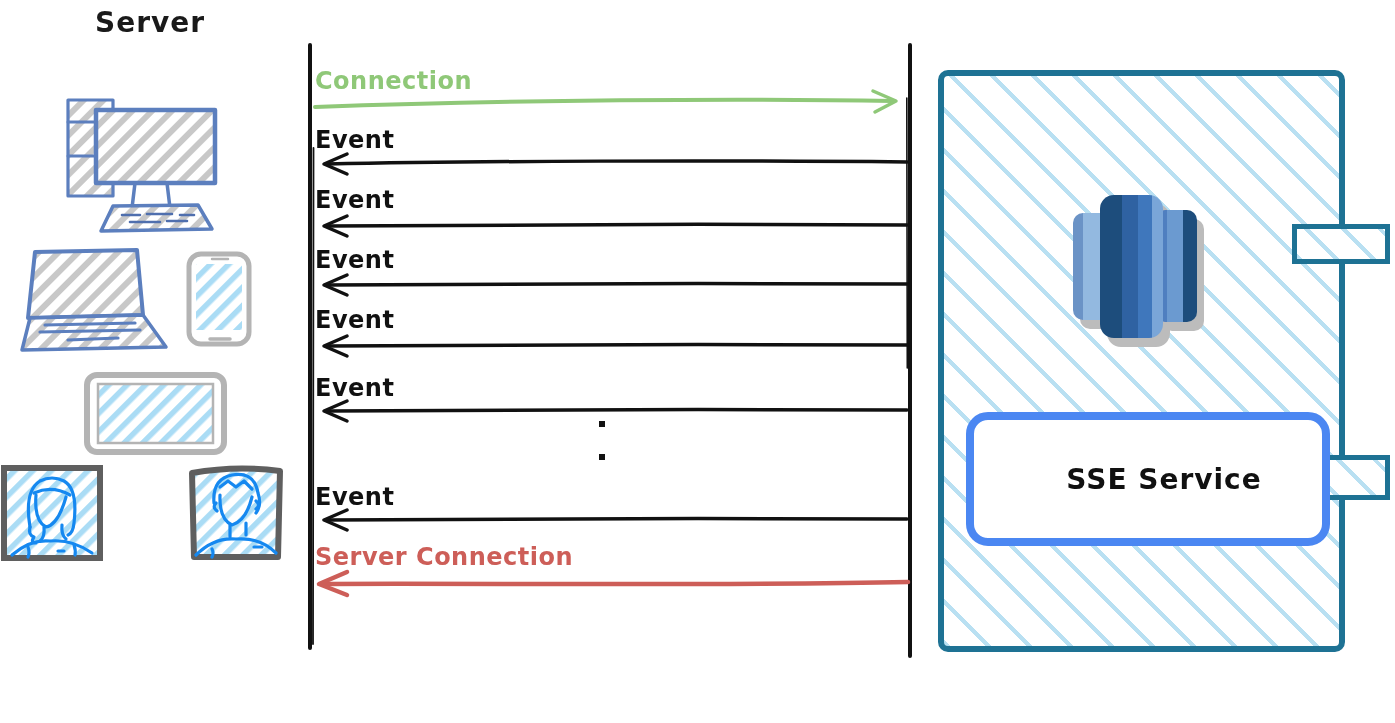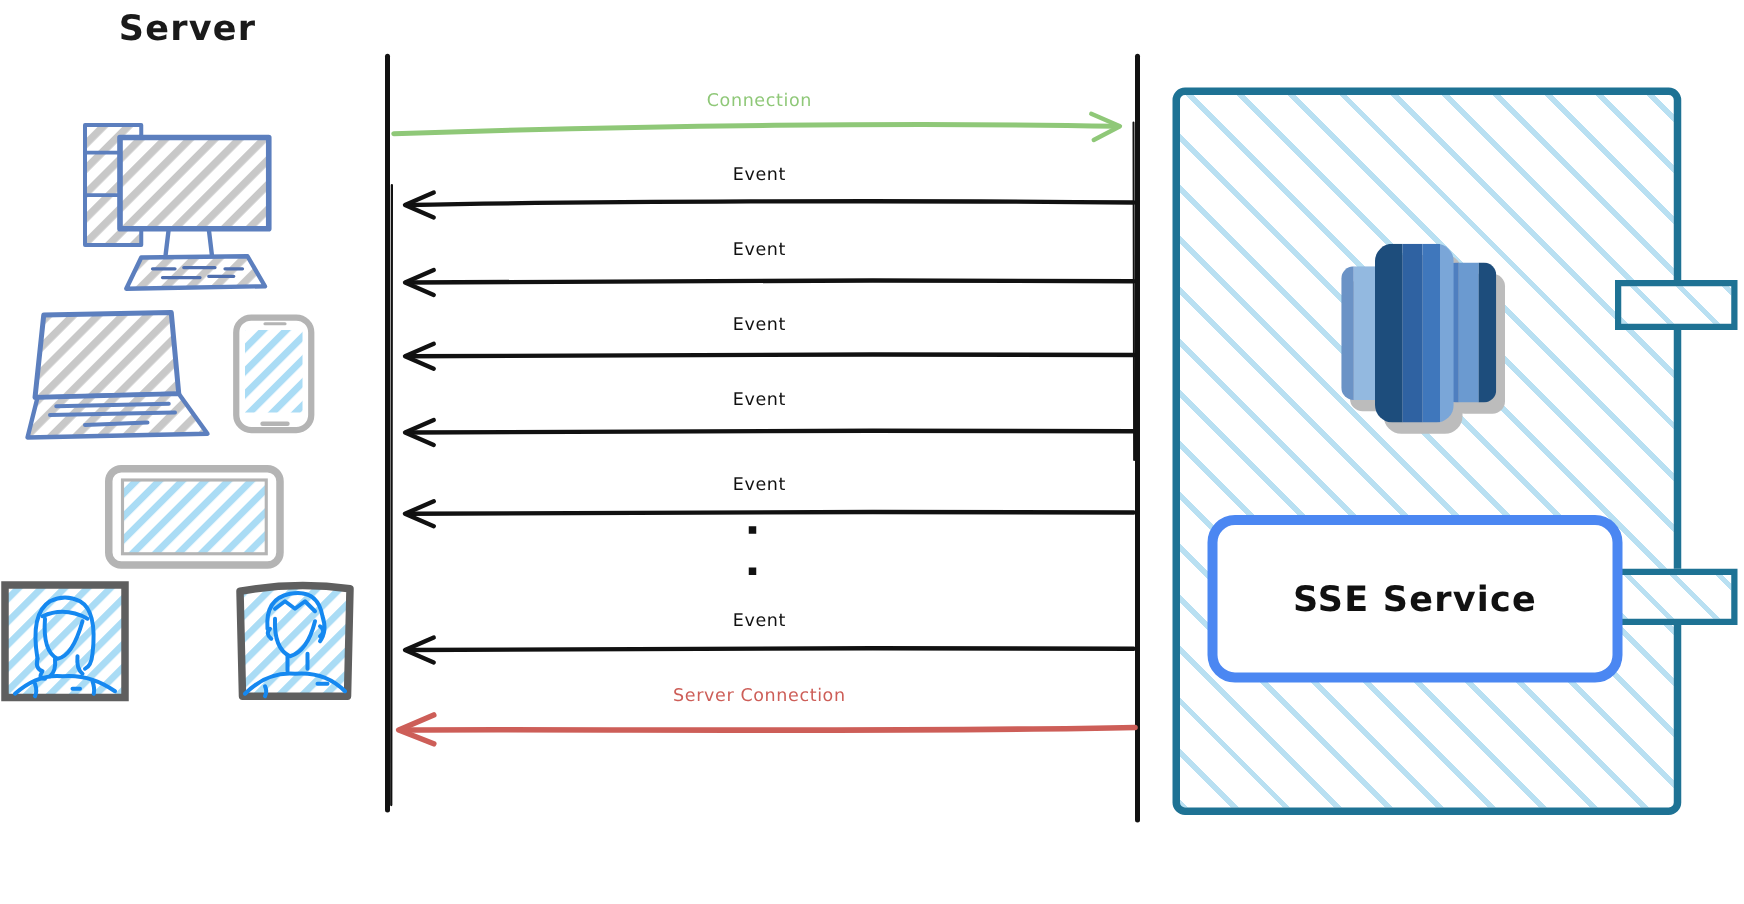--- a/index.html
+++ b/index.html
@@ -14,8 +14,8 @@
   .title.server{left:1045px;top:4px;width:185px;text-align:center;}
 
   .mlabel{
-    position:absolute;left:315px;width:585px;text-align:center;
-    font-size:14px;line-height:26px;font-weight:normal;color:#111111;letter-spacing:0.5px;
+    position:absolute;left:315px;width:585px;
+    font-size:24px;line-height:26px;font-weight:bold;color:#111111;letter-spacing:0.5px;
   }
   .mlabel.green{color:#8fc878;}
   .mlabel.red{color:#cd5e58;}

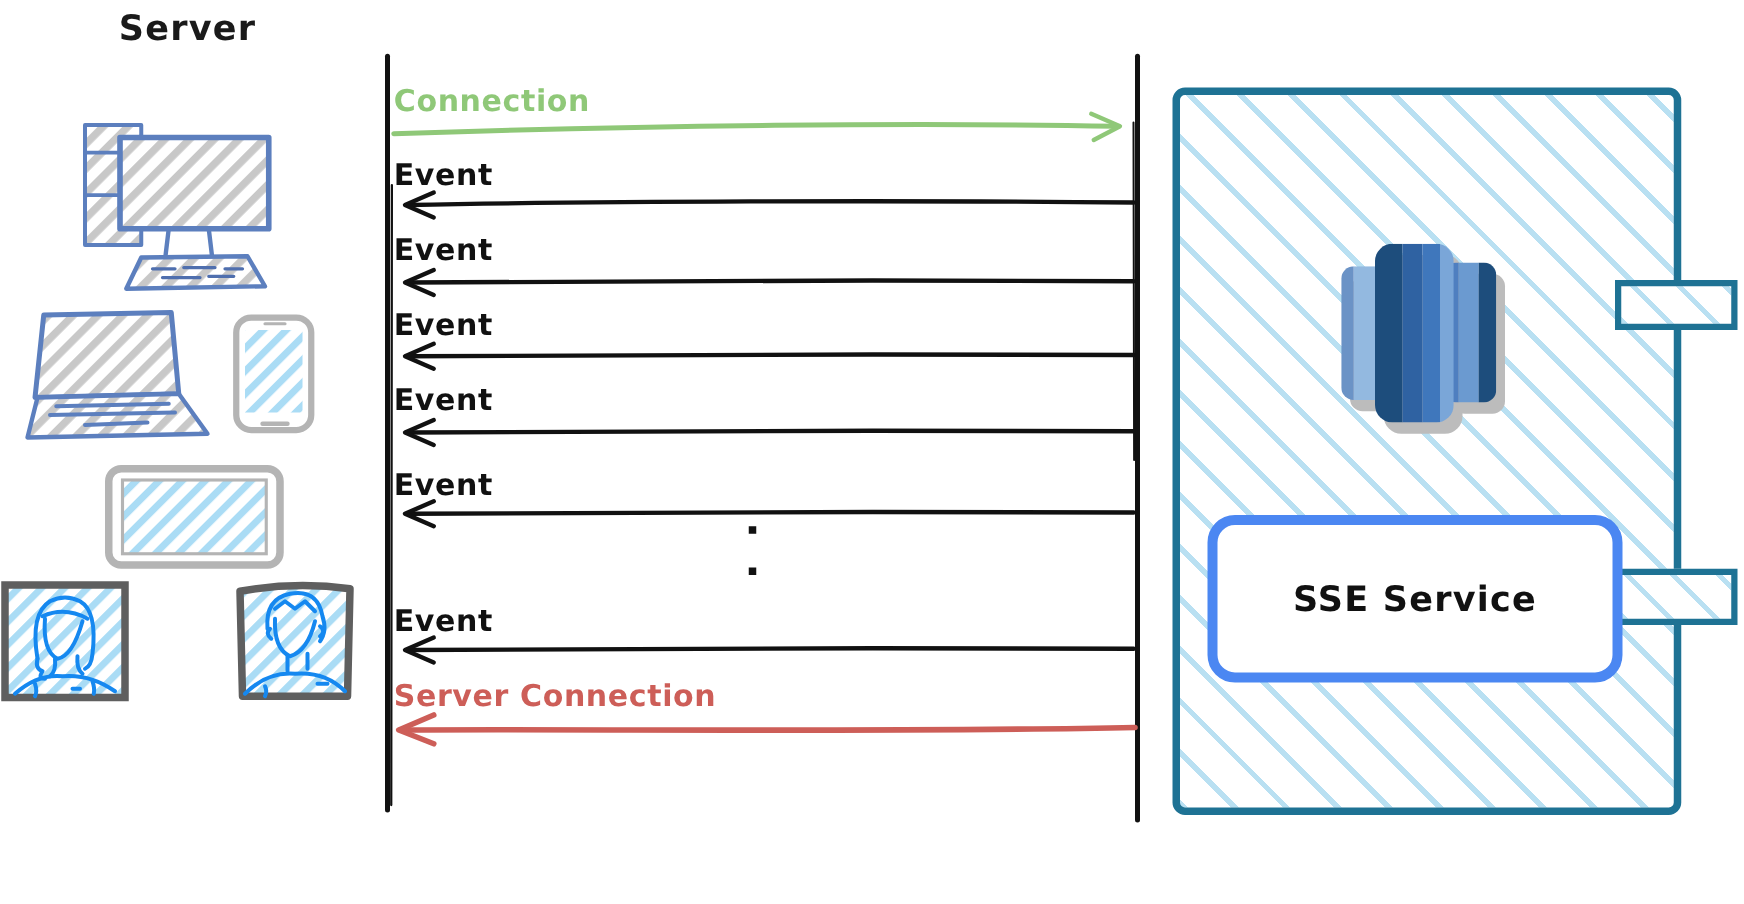--- a/index.html
+++ b/index.html
@@ -38,7 +38,7 @@
     position:absolute;left:966px;top:412px;width:316px;height:118px;z-index:5;
     border:8px solid #4b87f2;border-radius:22px;background:#ffffff;
     display:flex;align-items:center;justify-content:center;
-    font-size:28px;font-weight:bold;color:#111;letter-spacing:1px;
+    font-size:28px;font-weight:bold;color:#111;letter-spacing:1px;padding-left:32px;
   }
   svg{position:absolute;overflow:visible;}
   #seq{left:295px;top:38px;z-index:2;}

